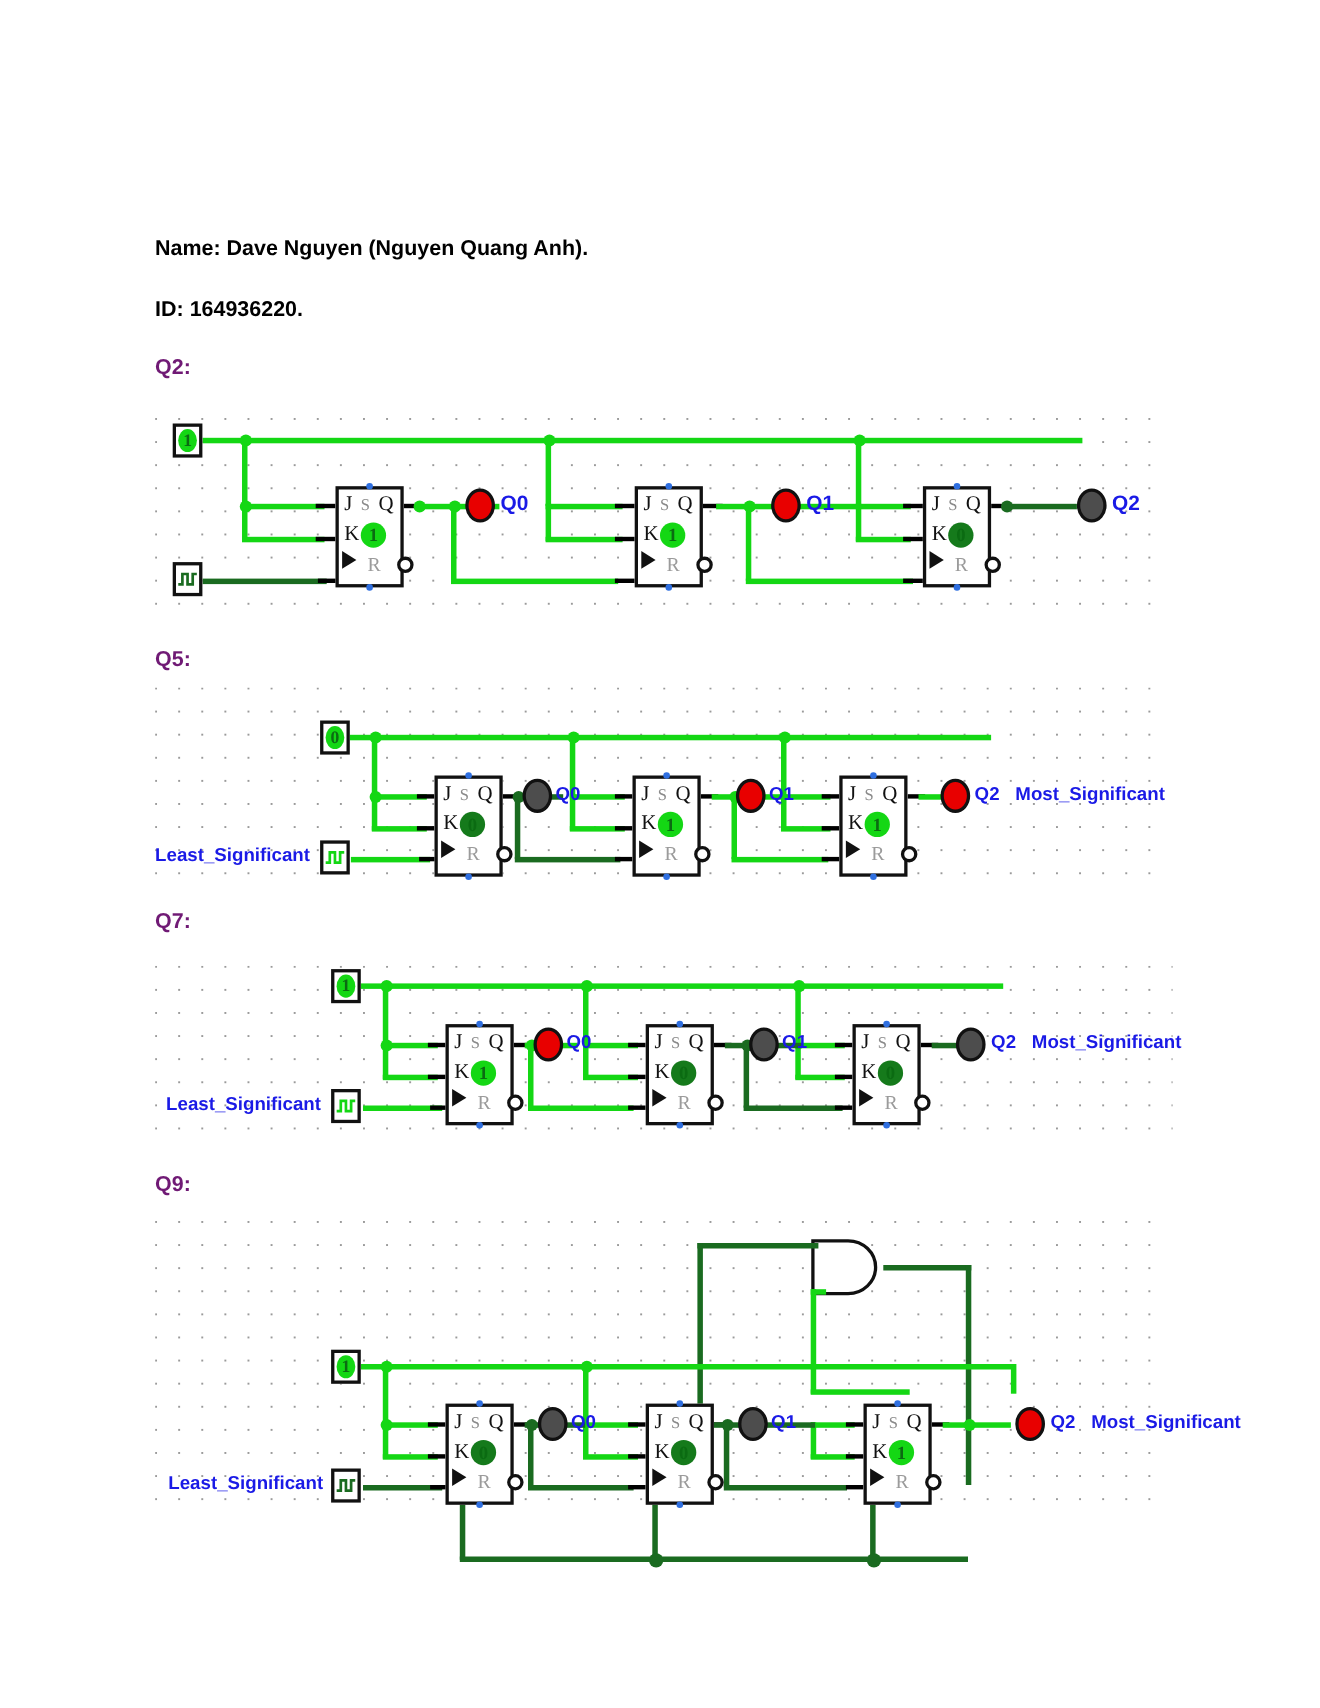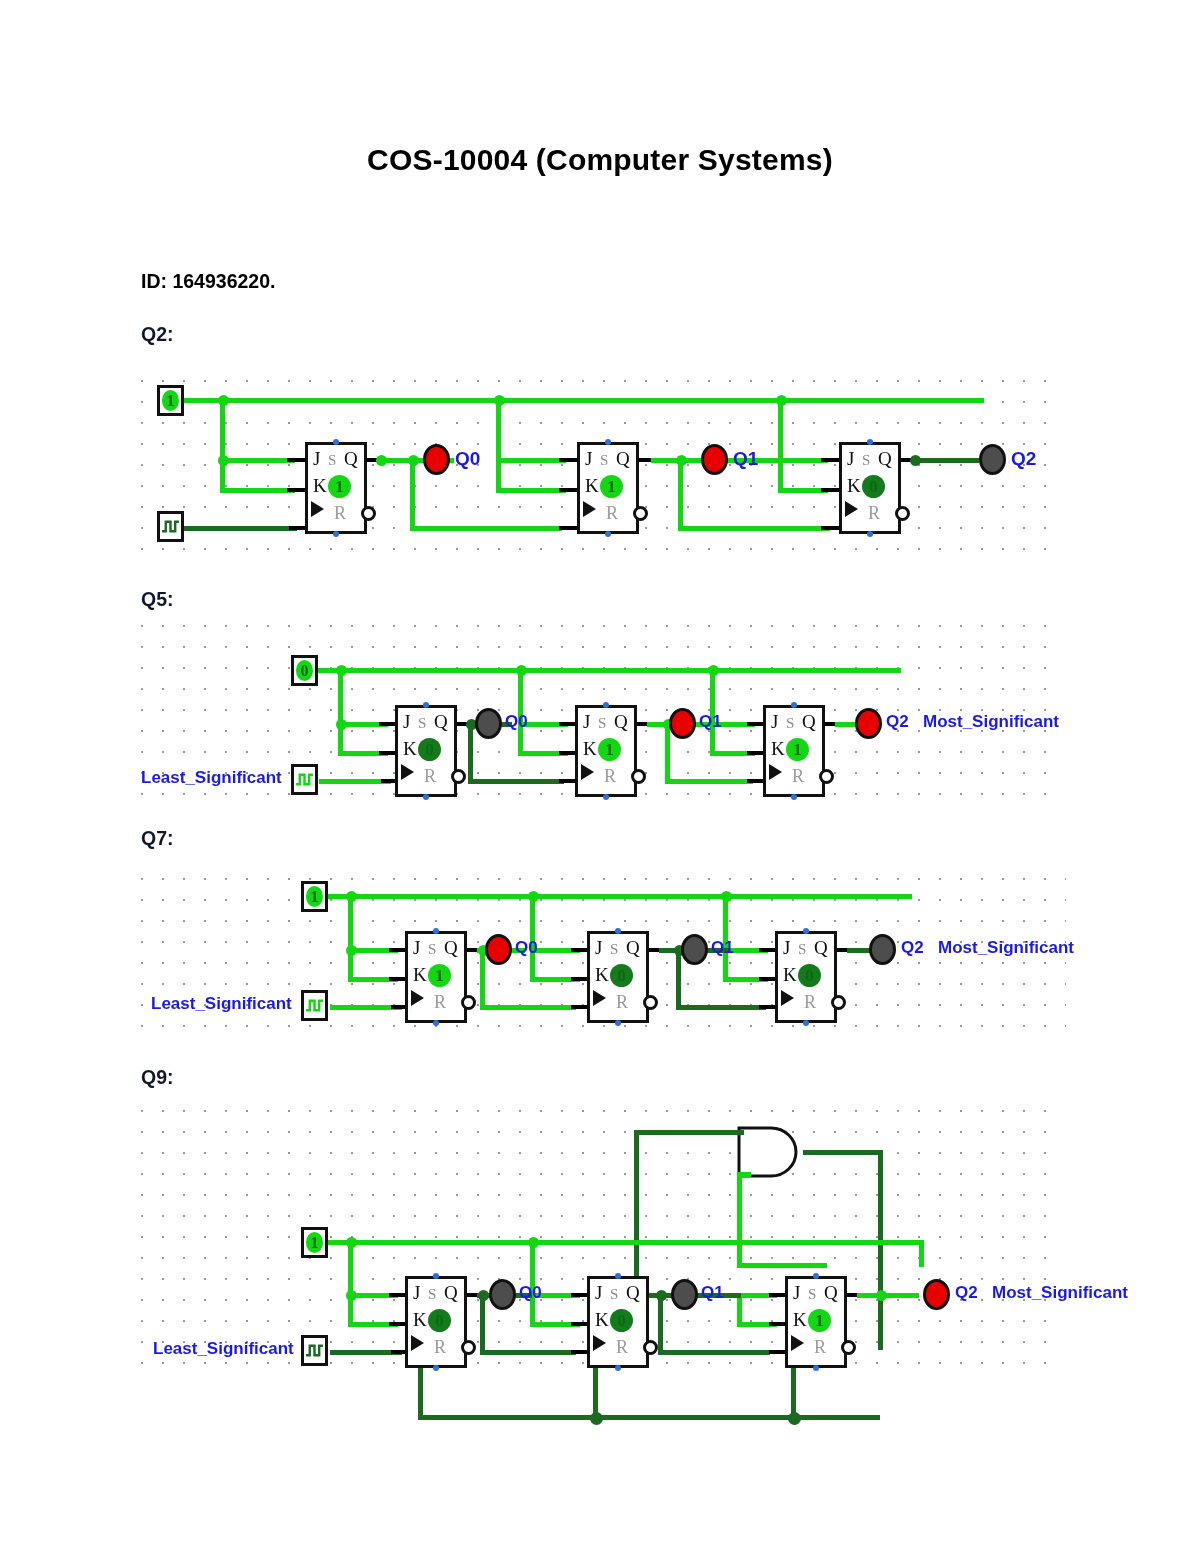--- a/index.html
+++ b/index.html
@@ -97,7 +97,6 @@
 
 <div class="page">
 
-  <div class="doc-title">COS-10004 (Computer Systems)</div>
   <div class="para p-id">ID: 164936220.</div>
 
   <div class="sec-label" style="top:323px">Q2:</div>

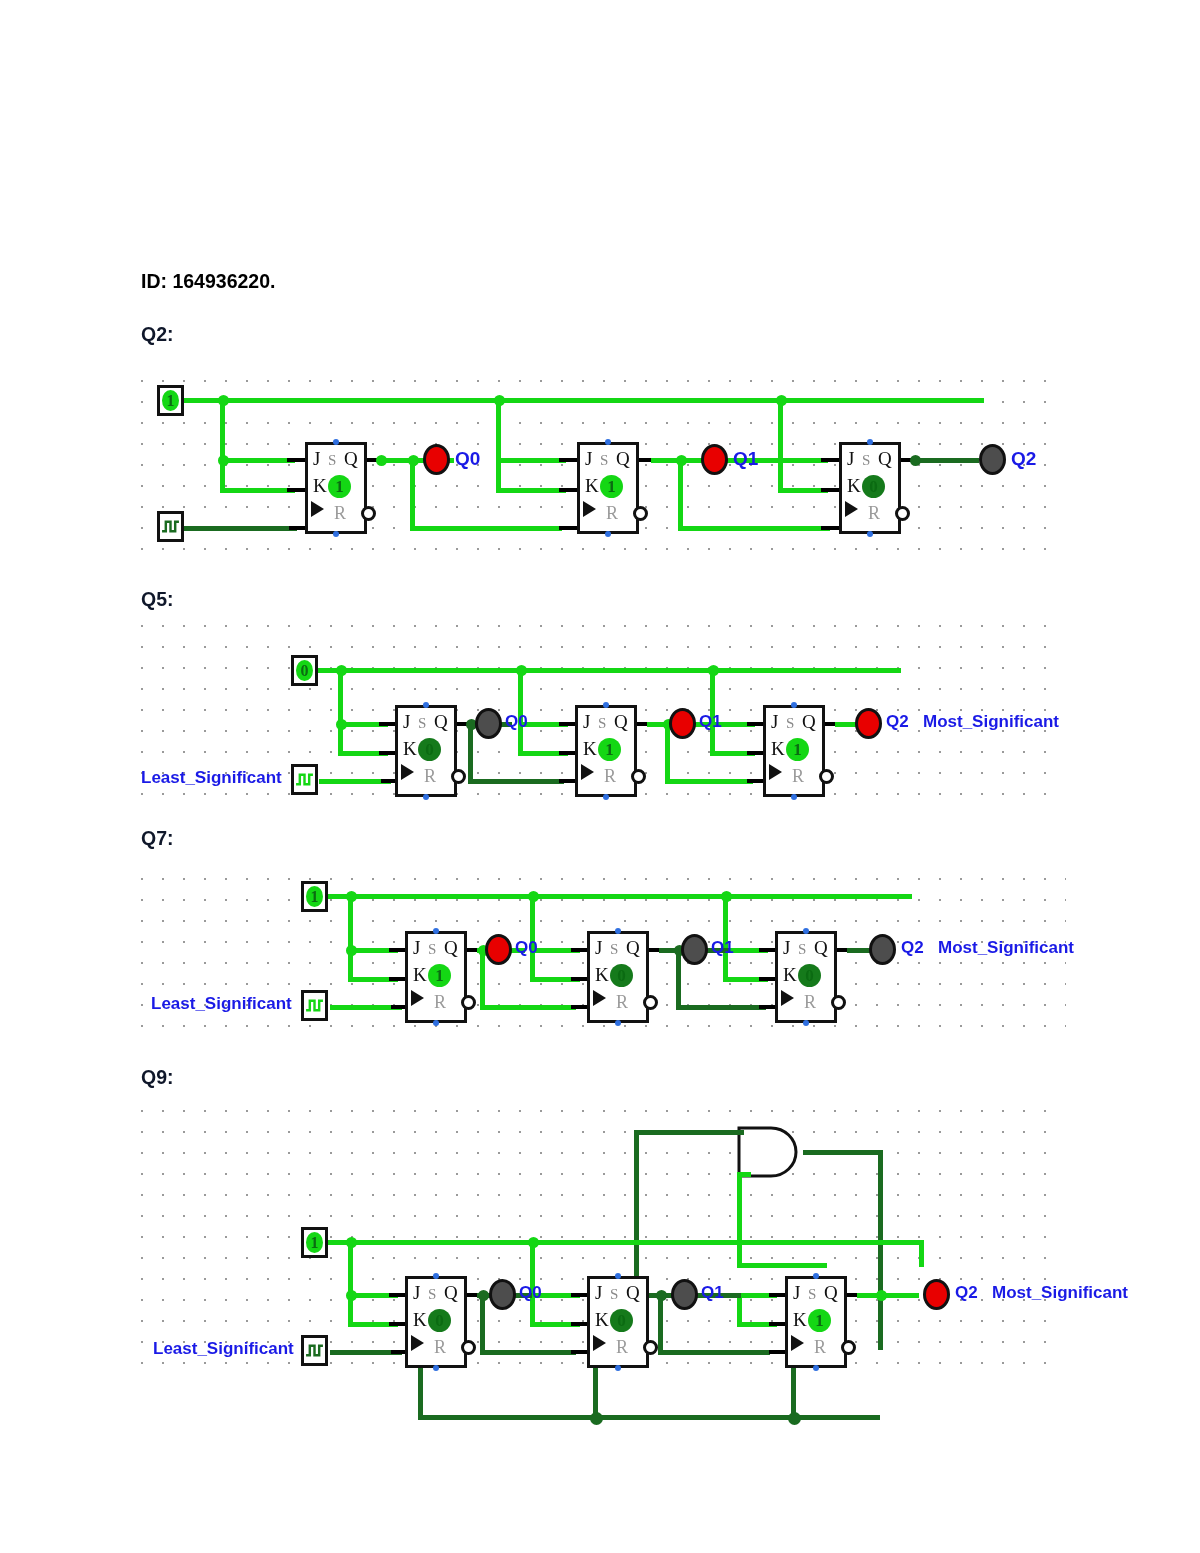--- a/index.html
+++ b/index.html
@@ -97,6 +97,7 @@
 
 <div class="page">
 
+  <div class="para p-name">Name: Dave Nguyen (Nguyen Quang Anh).</div>
   <div class="para p-id">ID: 164936220.</div>
 
   <div class="sec-label" style="top:323px">Q2:</div>

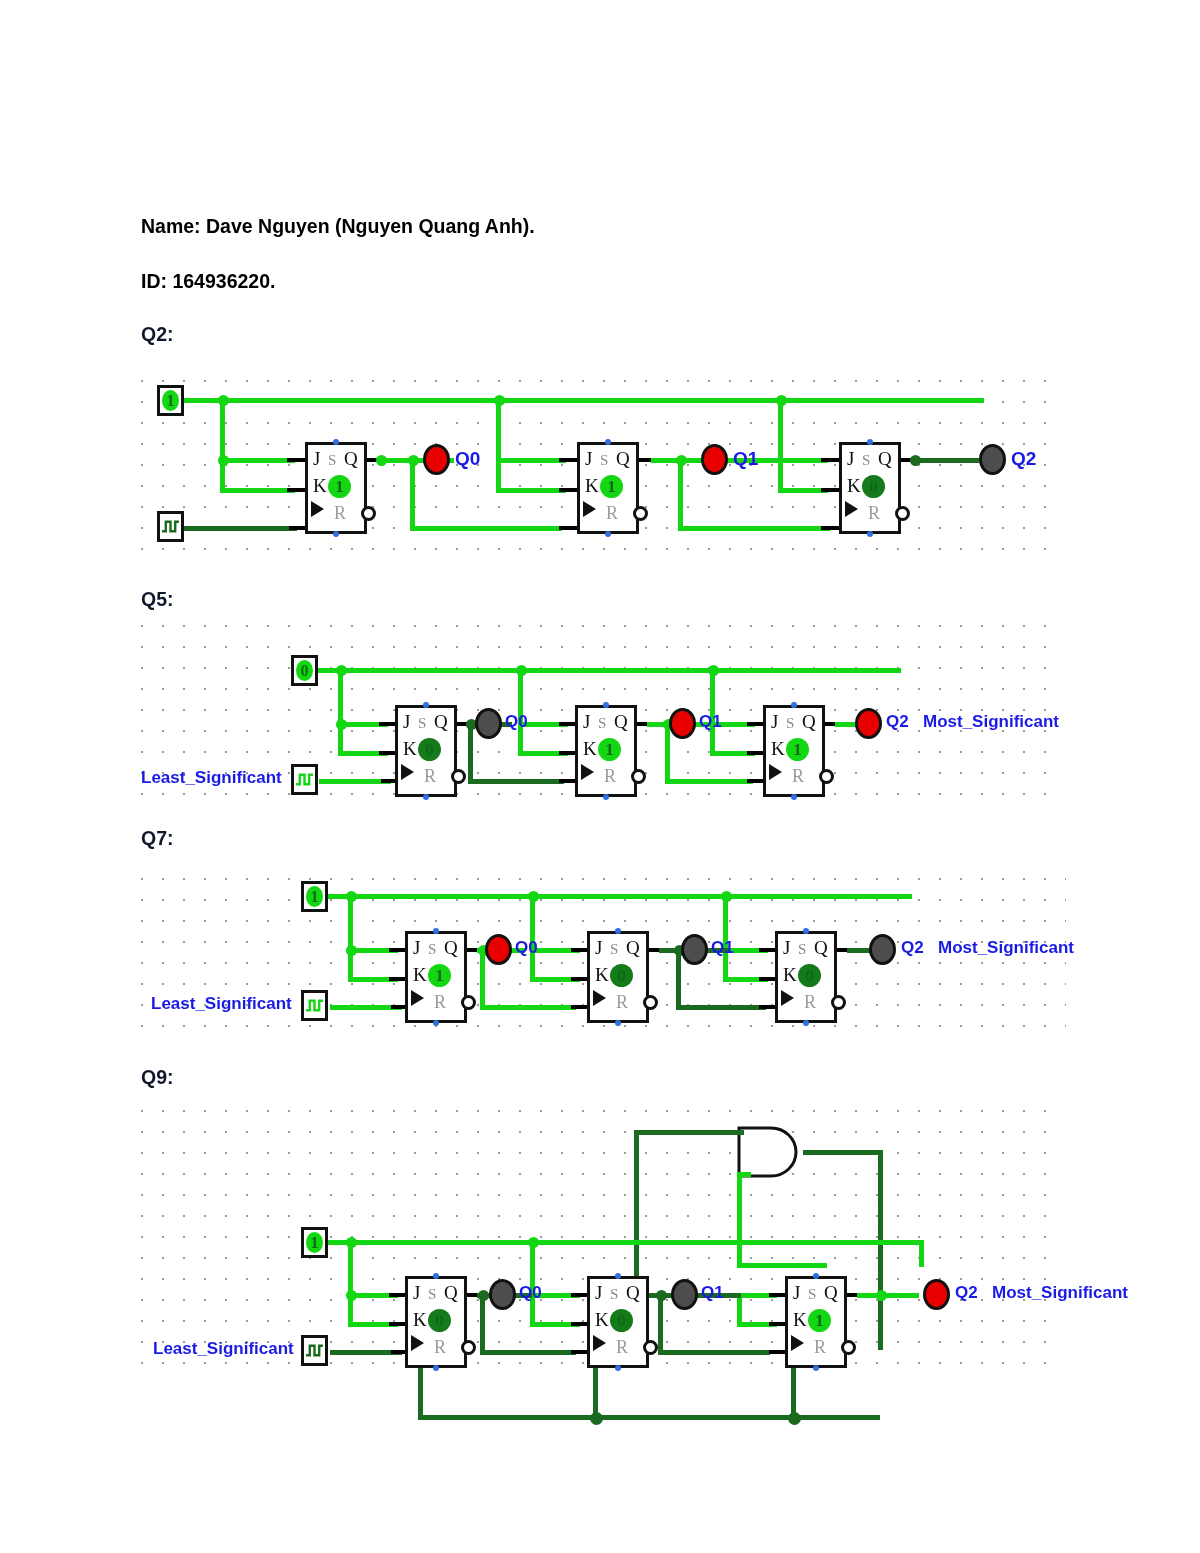--- a/index.html
+++ b/index.html
@@ -21,7 +21,7 @@
   .p-name{top:215px;}
   .p-id{top:270px;}
   .sec-label{
-    position:absolute;left:141px;font-size:19.5px;font-weight:bold;color:#0f172a;
+    position:absolute;left:141px;font-size:19.5px;font-weight:bold;color:#701a75;
   }
 
   

